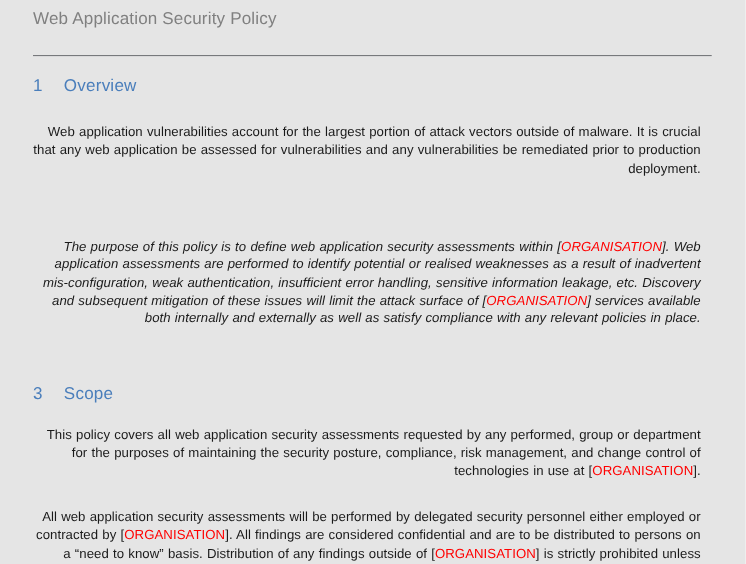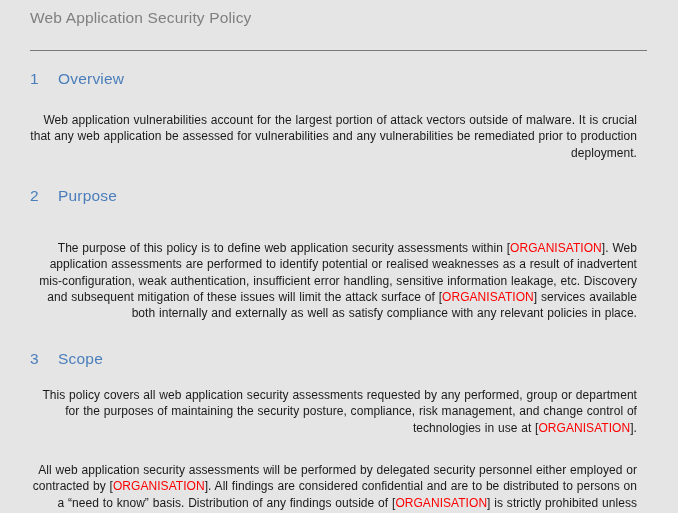--- a/index.html
+++ b/index.html
@@ -102,9 +102,6 @@
   </div>
   <div class="para" id="p-overview"><span>Web application vulnerabilities account for the largest portion of attack vectors outside of malware.  It is crucial that any web application be assessed for vulnerabilities and any vulnerabilities be remediated prior to production deployment.</span></div>
 
-  <div class="section-heading" id="h-purpose">
-    <span class="num">2</span><span>Purpose</span>
-  </div>
   <div class="para" id="p-purpose"><span>The purpose of this policy is to define web application security assessments within </span><span class="brk">[</span><span class="org">ORGANISATION</span><span class="brk">]</span><span>. Web application assessments are performed to identify potential or realised weaknesses as a result of inadvertent mis-configuration, weak authentication, insufficient error handling, sensitive information leakage, etc.  Discovery and subsequent mitigation of these issues will limit the attack surface of </span><span class="brk">[</span><span class="org">ORGANISATION</span><span class="brk">]</span><span>  services available both internally and externally as well as satisfy compliance with any relevant policies in place.</span></div>
 
   <div class="section-heading" id="h-scope">

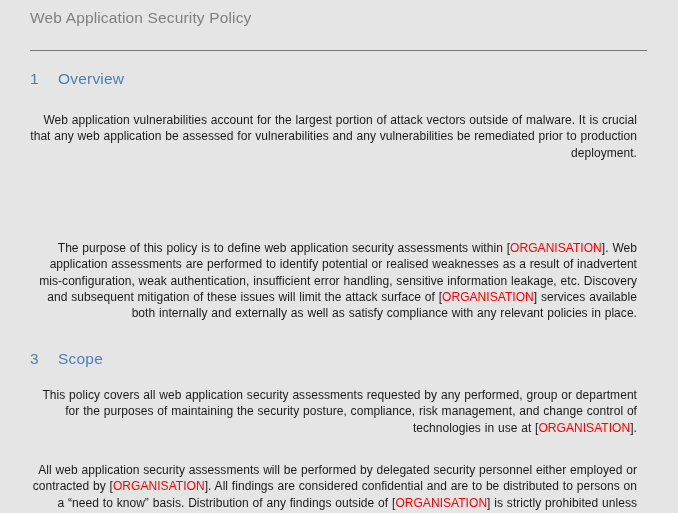--- a/index.html
+++ b/index.html
@@ -82,7 +82,7 @@
   #p-overview { top: 112px; }
 
   #h-purpose  { top: 186px; }
-  #p-purpose  { top: 240px; }
+  #p-purpose  { top: 216px; font-style: italic; }
 
   #h-scope    { top: 349px; }
   #p-scope-1  { top: 387px; }

